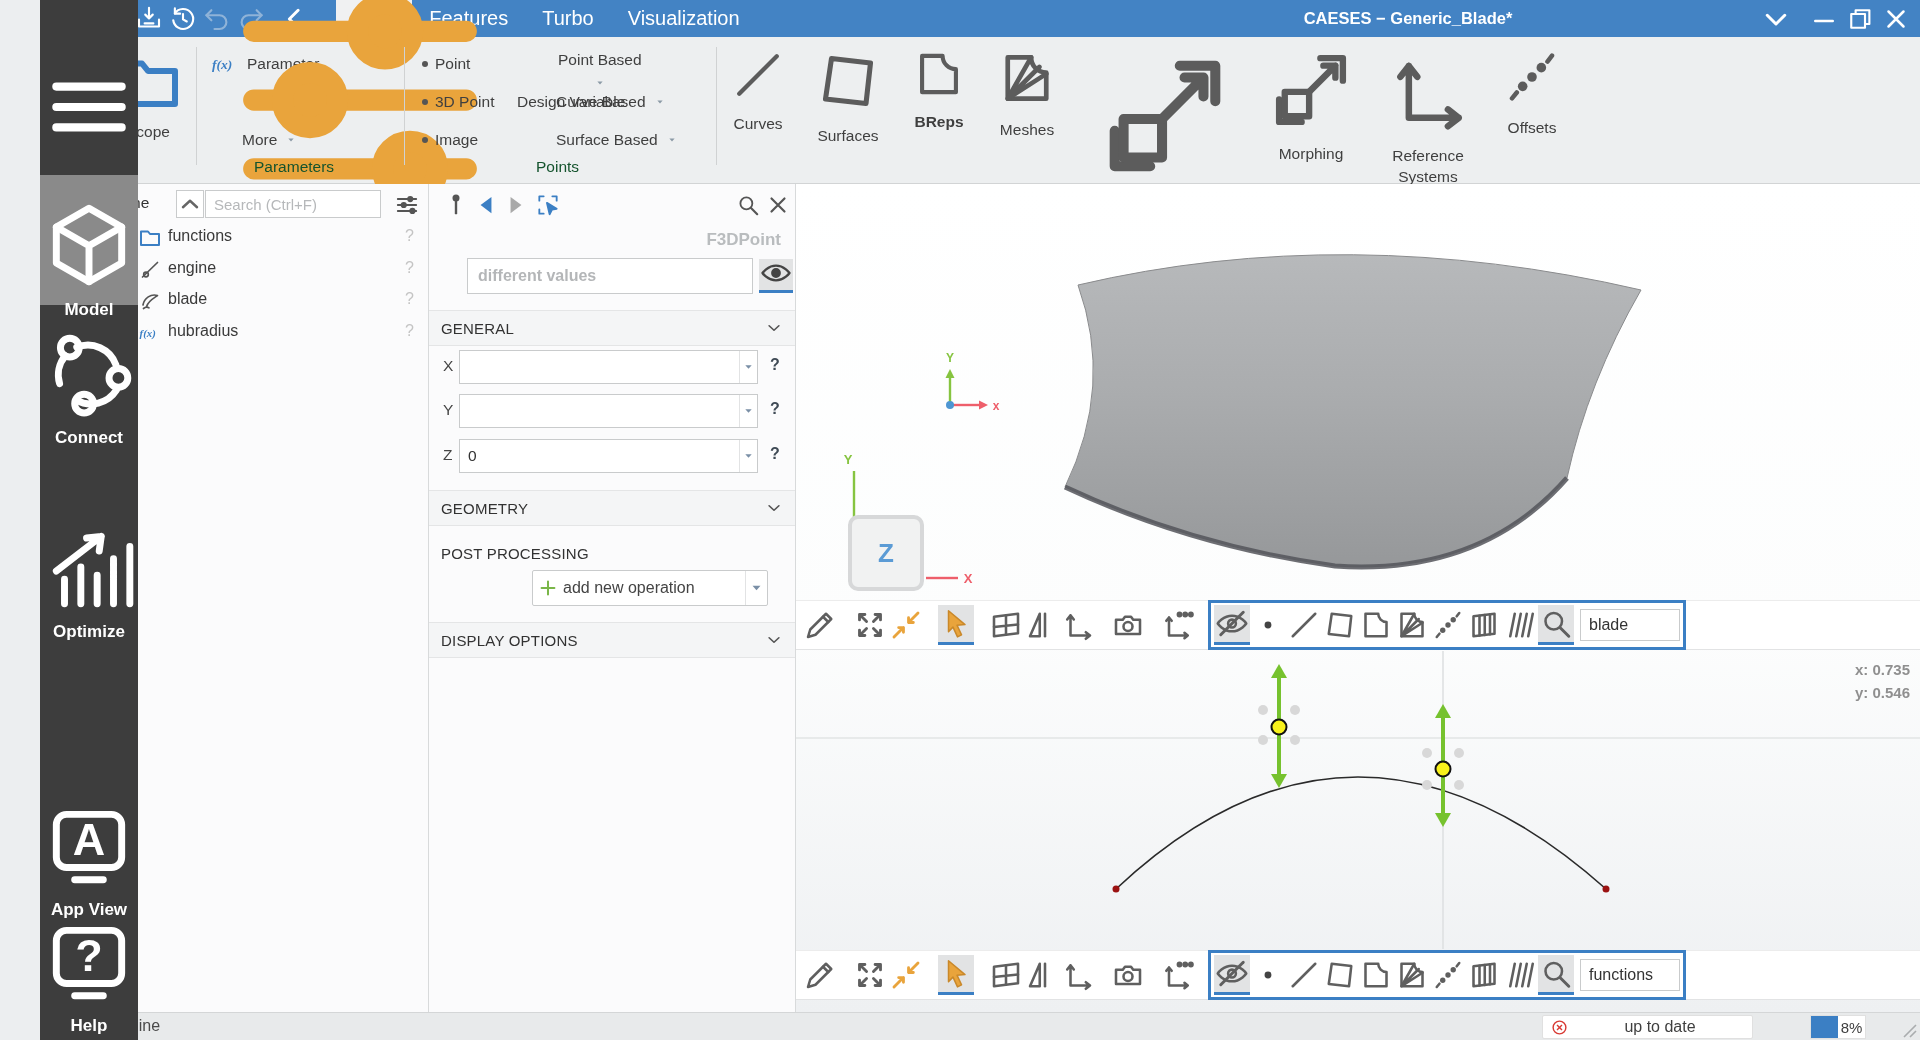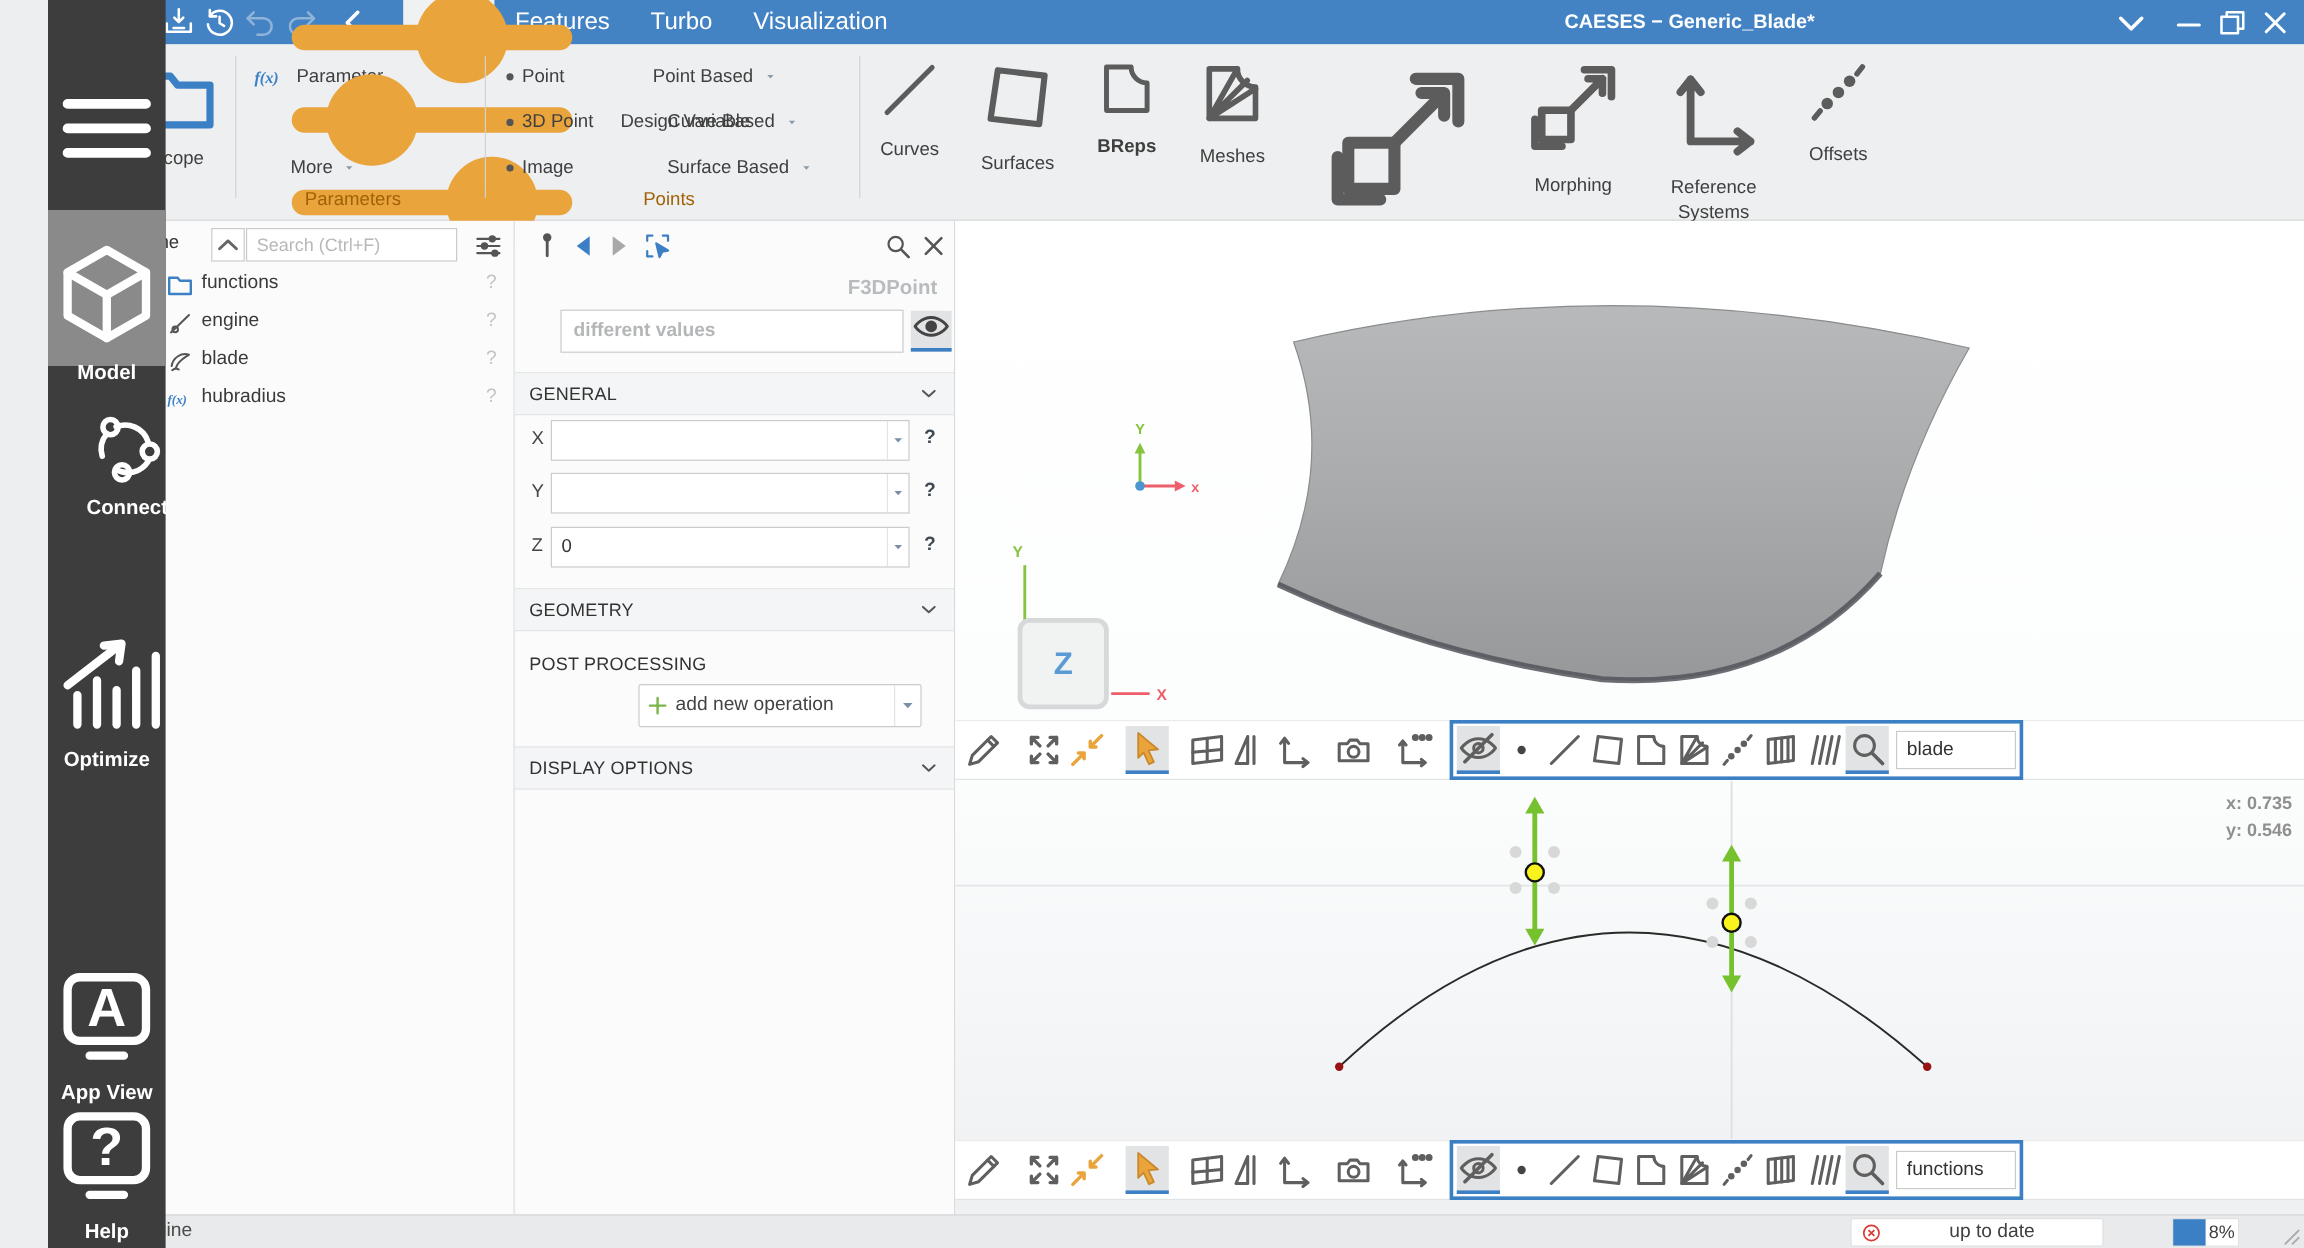--- a/index.html
+++ b/index.html
@@ -277,7 +277,7 @@
         <span class="bullet"></span>
         <span>Image</span>
       </div>
-    <div class="rrow" style="left:446px; top:14px;">
+    <div class="rrow" style="left:460px; top:14px;flex-direction:column;">
         <span>Point Based</span>
         <span class="caret-sm"><svg viewBox="0 0 24 24" fill="none" stroke="currentColor" stroke-width="1.7" stroke-linecap="round" stroke-linejoin="round" style="width:100%;height:100%;">
             <path d="M7.5 9.5l4.5 5 4.5-5" fill="currentColor" stroke="none"></path>

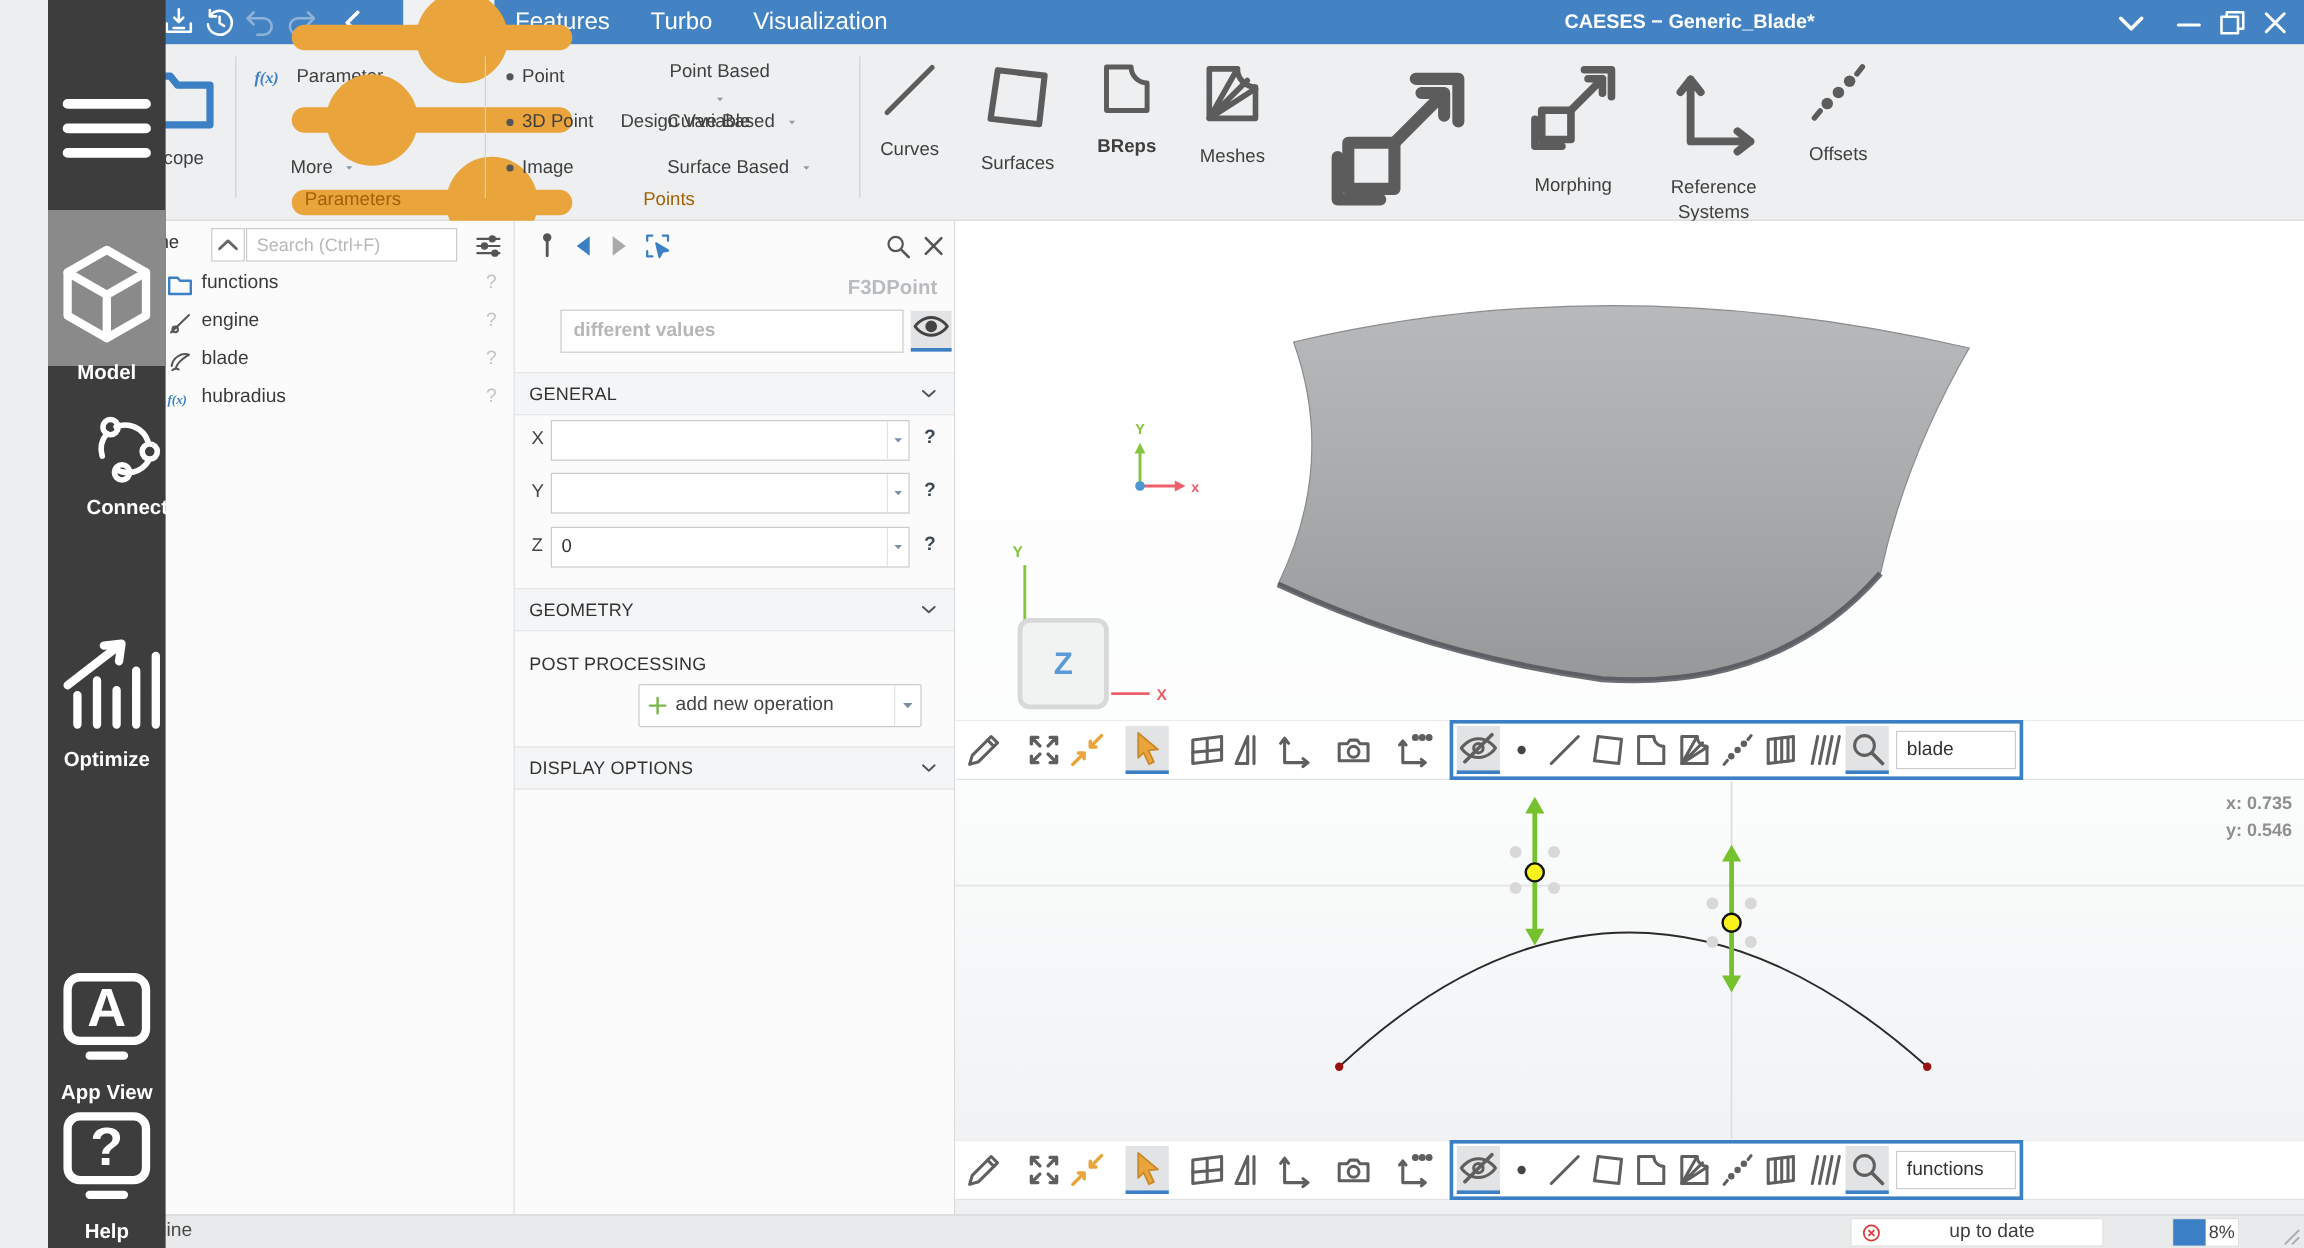--- a/index.html
+++ b/index.html
@@ -28,7 +28,7 @@
   
   .ribbon { position:absolute; left:98px; top:37px; width:1822px; height:147px; background:#edeff0; border-bottom:1px solid #d2d4d5; font-size:15.5px; color:#3f3f3f; }
   .rdiv { position:absolute; top:10px; width:1px; height:118px; background:#d0d2d3; }
-  .grp-label { position:absolute; top:121px; font-size:15.5px; color:#a16207; }
+  .grp-label { position:absolute; top:121px; font-size:15.5px; color:#14532d; }
   .scope { position:absolute; left:14px; top:10px; width:72px; text-align:center; cursor:pointer; }
   .scope svg { width:30px; height:30px; color:#3b7fc4; }
   .rrow { position:absolute; height:26px; display:flex; align-items:center; gap:7px; cursor:pointer; }

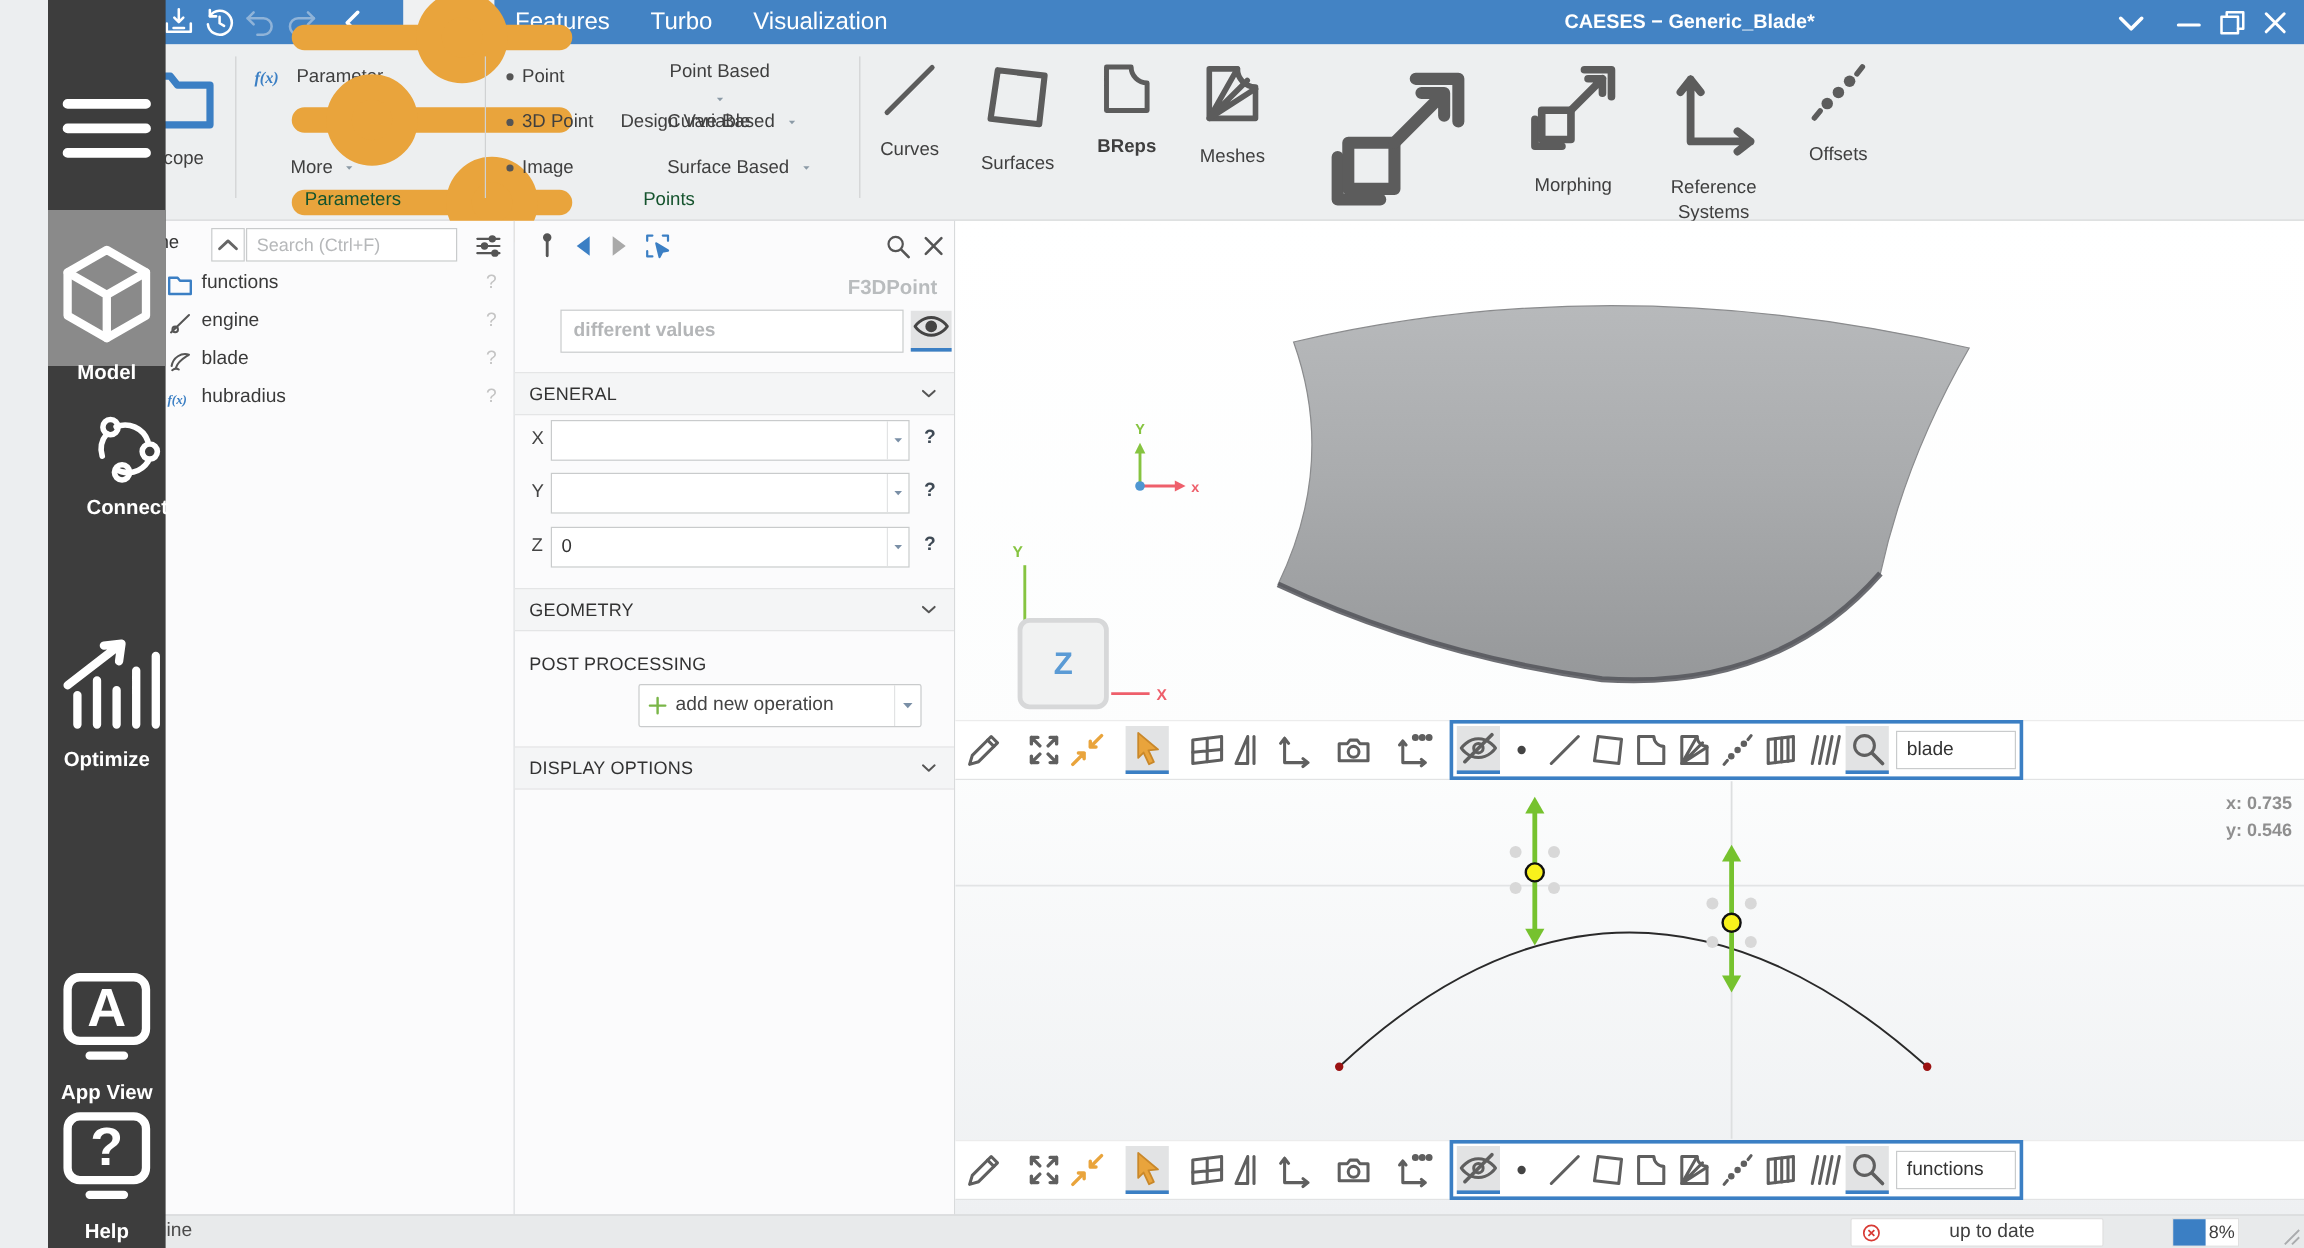--- a/index.html
+++ b/index.html
@@ -126,7 +126,7 @@
           </svg></span>
       <div class="side-label">Model</div>
     </div>
-    <div class="side-btn" style="top:340px;padding-left:32px;">
+    <div class="side-btn" style="top:324px;">
       <span><svg viewBox="0 0 24 24" fill="none" stroke="currentColor" stroke-width="1.7" stroke-linecap="round" stroke-linejoin="round" style="width:100%;height:100%;">
             <path d="M9 5.7A7.3 7.3 0 0 1 18.6 10M18.7 16.2A7.3 7.3 0 0 1 8.9 18.6M4.8 14.6A7.3 7.3 0 0 1 6.2 7.8"></path>
             <circle cx="7.3" cy="5.8" r="2.3"></circle>

